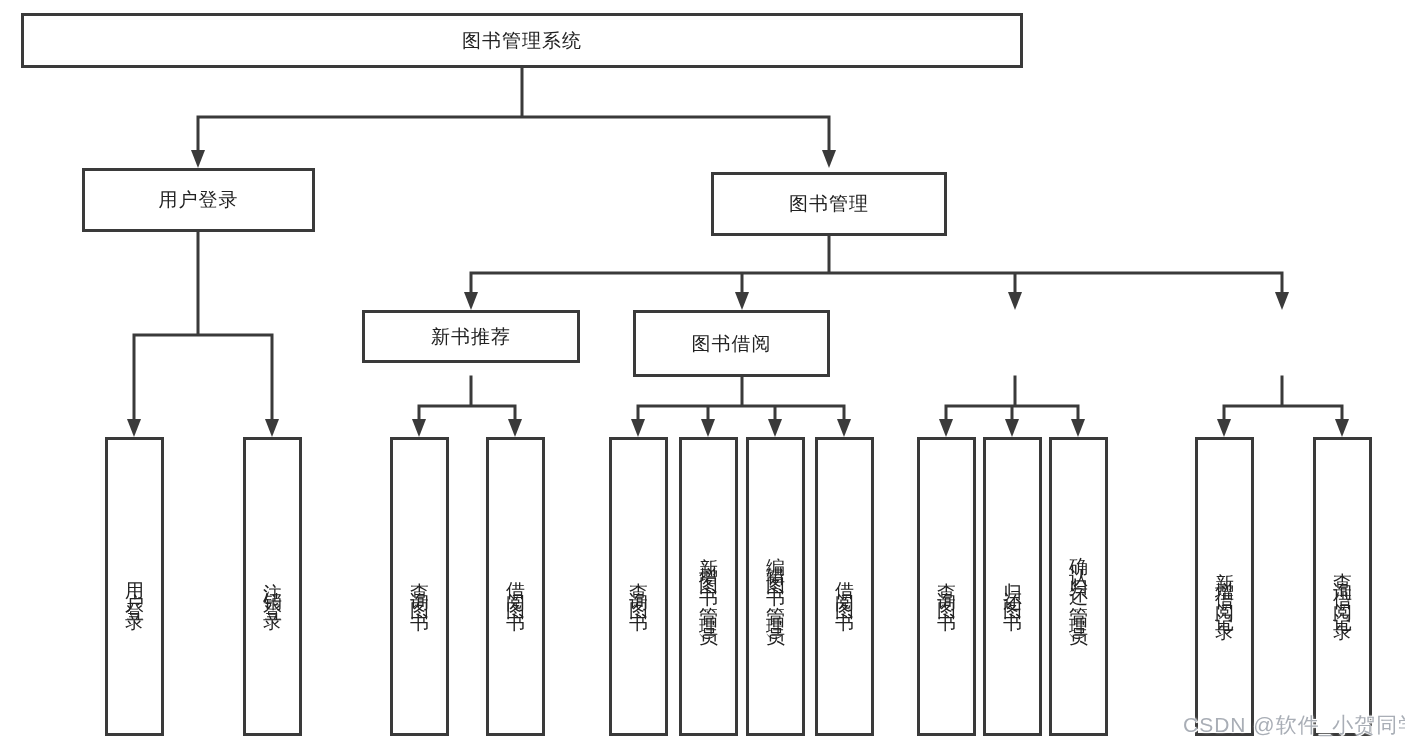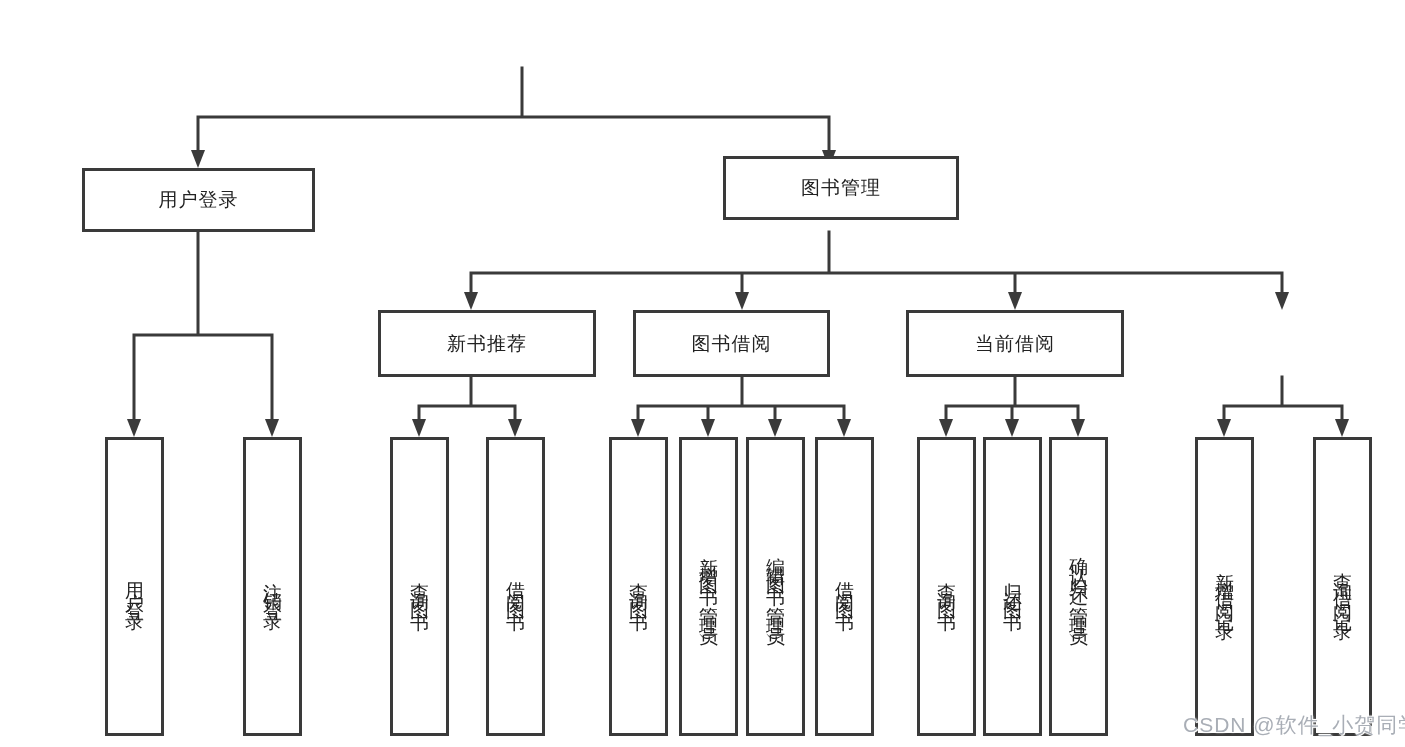--- a/index.html
+++ b/index.html
@@ -94,6 +94,9 @@
     </g>
   </svg>
 
+  <div class="hbox" style="left:21px;top:13px;width:1002px;height:55px;">
+    <span>图书管理系统</span>
+  </div>
 
   <div class="hbox" style="left:82px;top:168px;width:233px;height:64px;">
     <span>用户登录</span>

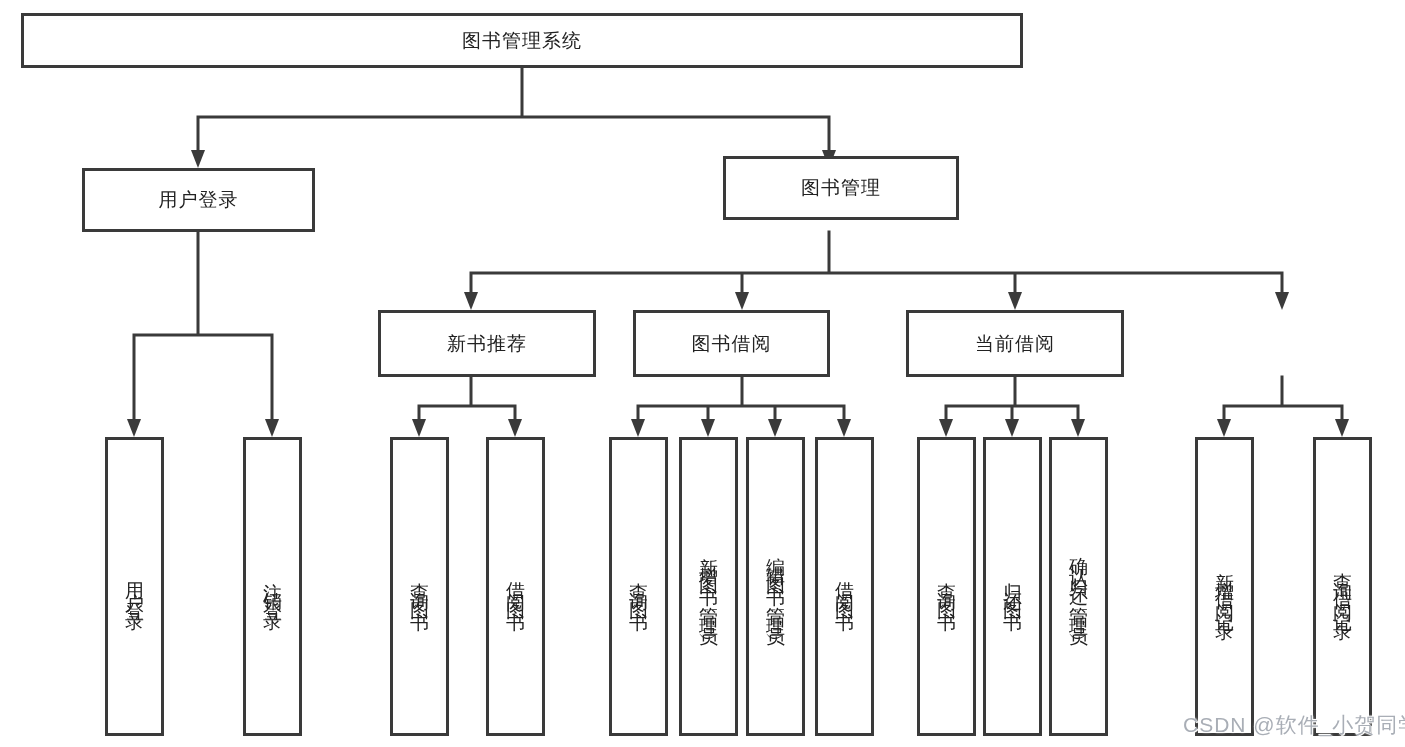--- a/index.html
+++ b/index.html
@@ -101,7 +101,7 @@
   <div class="hbox" style="left:82px;top:168px;width:233px;height:64px;">
     <span>用户登录</span>
   </div>
-  <div class="hbox" style="left:711px;top:156px;width:236px;height:64px;margin-left:12px;">
+  <div class="hbox" style="left:711px;top:172px;width:236px;height:64px;">
     <span>图书管理</span>
   </div>
 

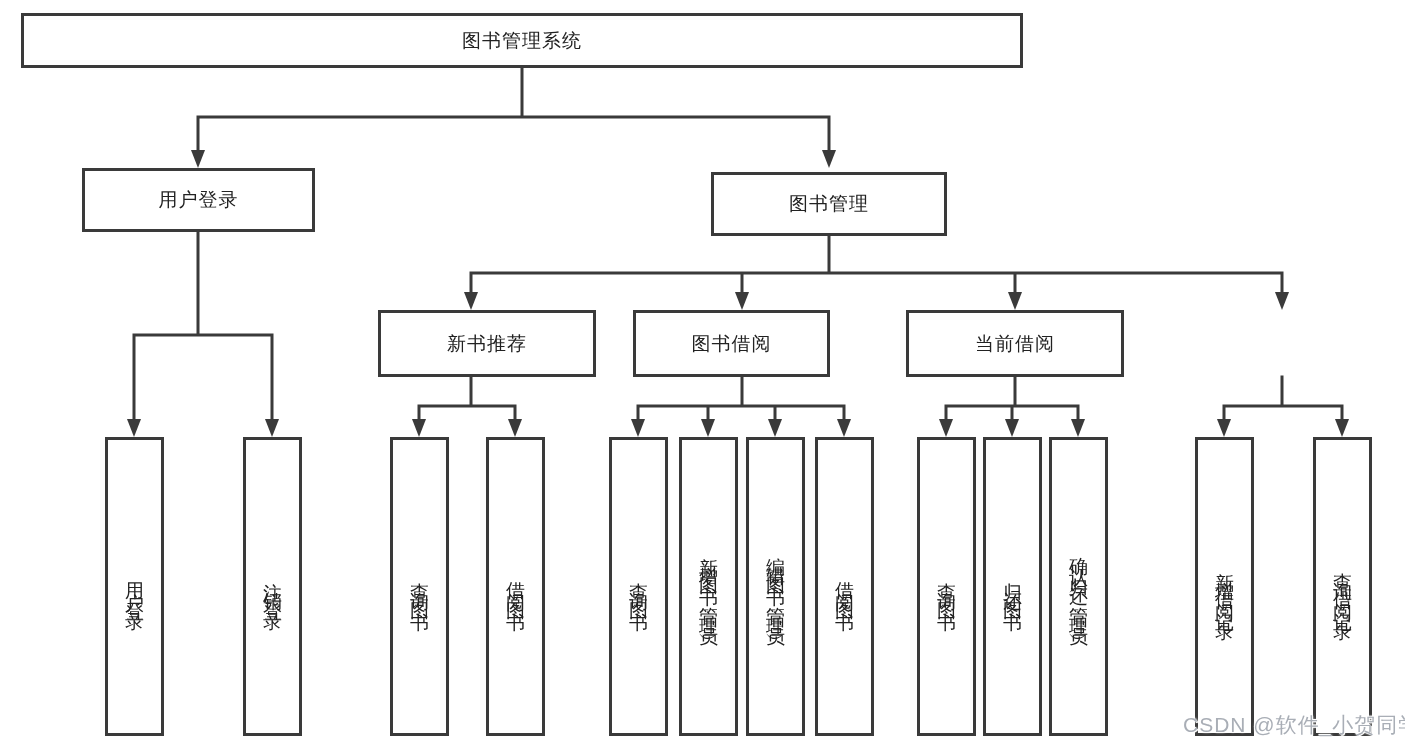--- a/index.html
+++ b/index.html
@@ -105,7 +105,7 @@
     <span>图书管理</span>
   </div>
 
-  <div class="hbox" style="left:378px;top:310px;width:218px;height:67px;text-align:center;">
+  <div class="hbox" style="left:362px;top:310px;width:218px;height:53px;text-align:center;">
     <span>新书推荐</span>
   </div>
   <div class="hbox" style="left:633px;top:310px;width:197px;height:67px;">

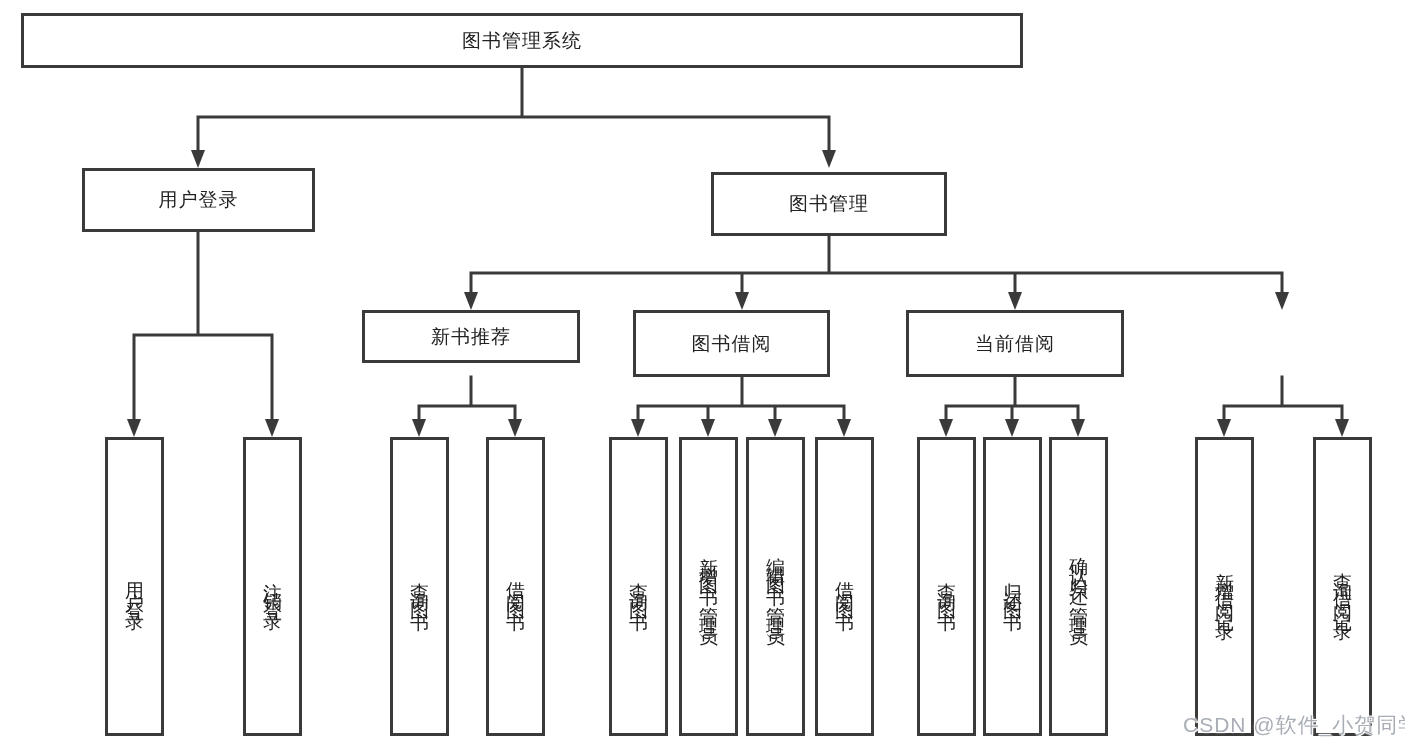--- a/index.html
+++ b/index.html
@@ -111,9 +111,6 @@
   <div class="hbox" style="left:633px;top:310px;width:197px;height:67px;">
     <span>图书借阅</span>
   </div>
-  <div class="hbox" style="left:906px;top:310px;width:218px;height:67px;">
-    <span>当前借阅</span>
-  </div>
 
   <div class="vbox" style="left:105px;">
     <span class="vlabel">用户登录</span>

